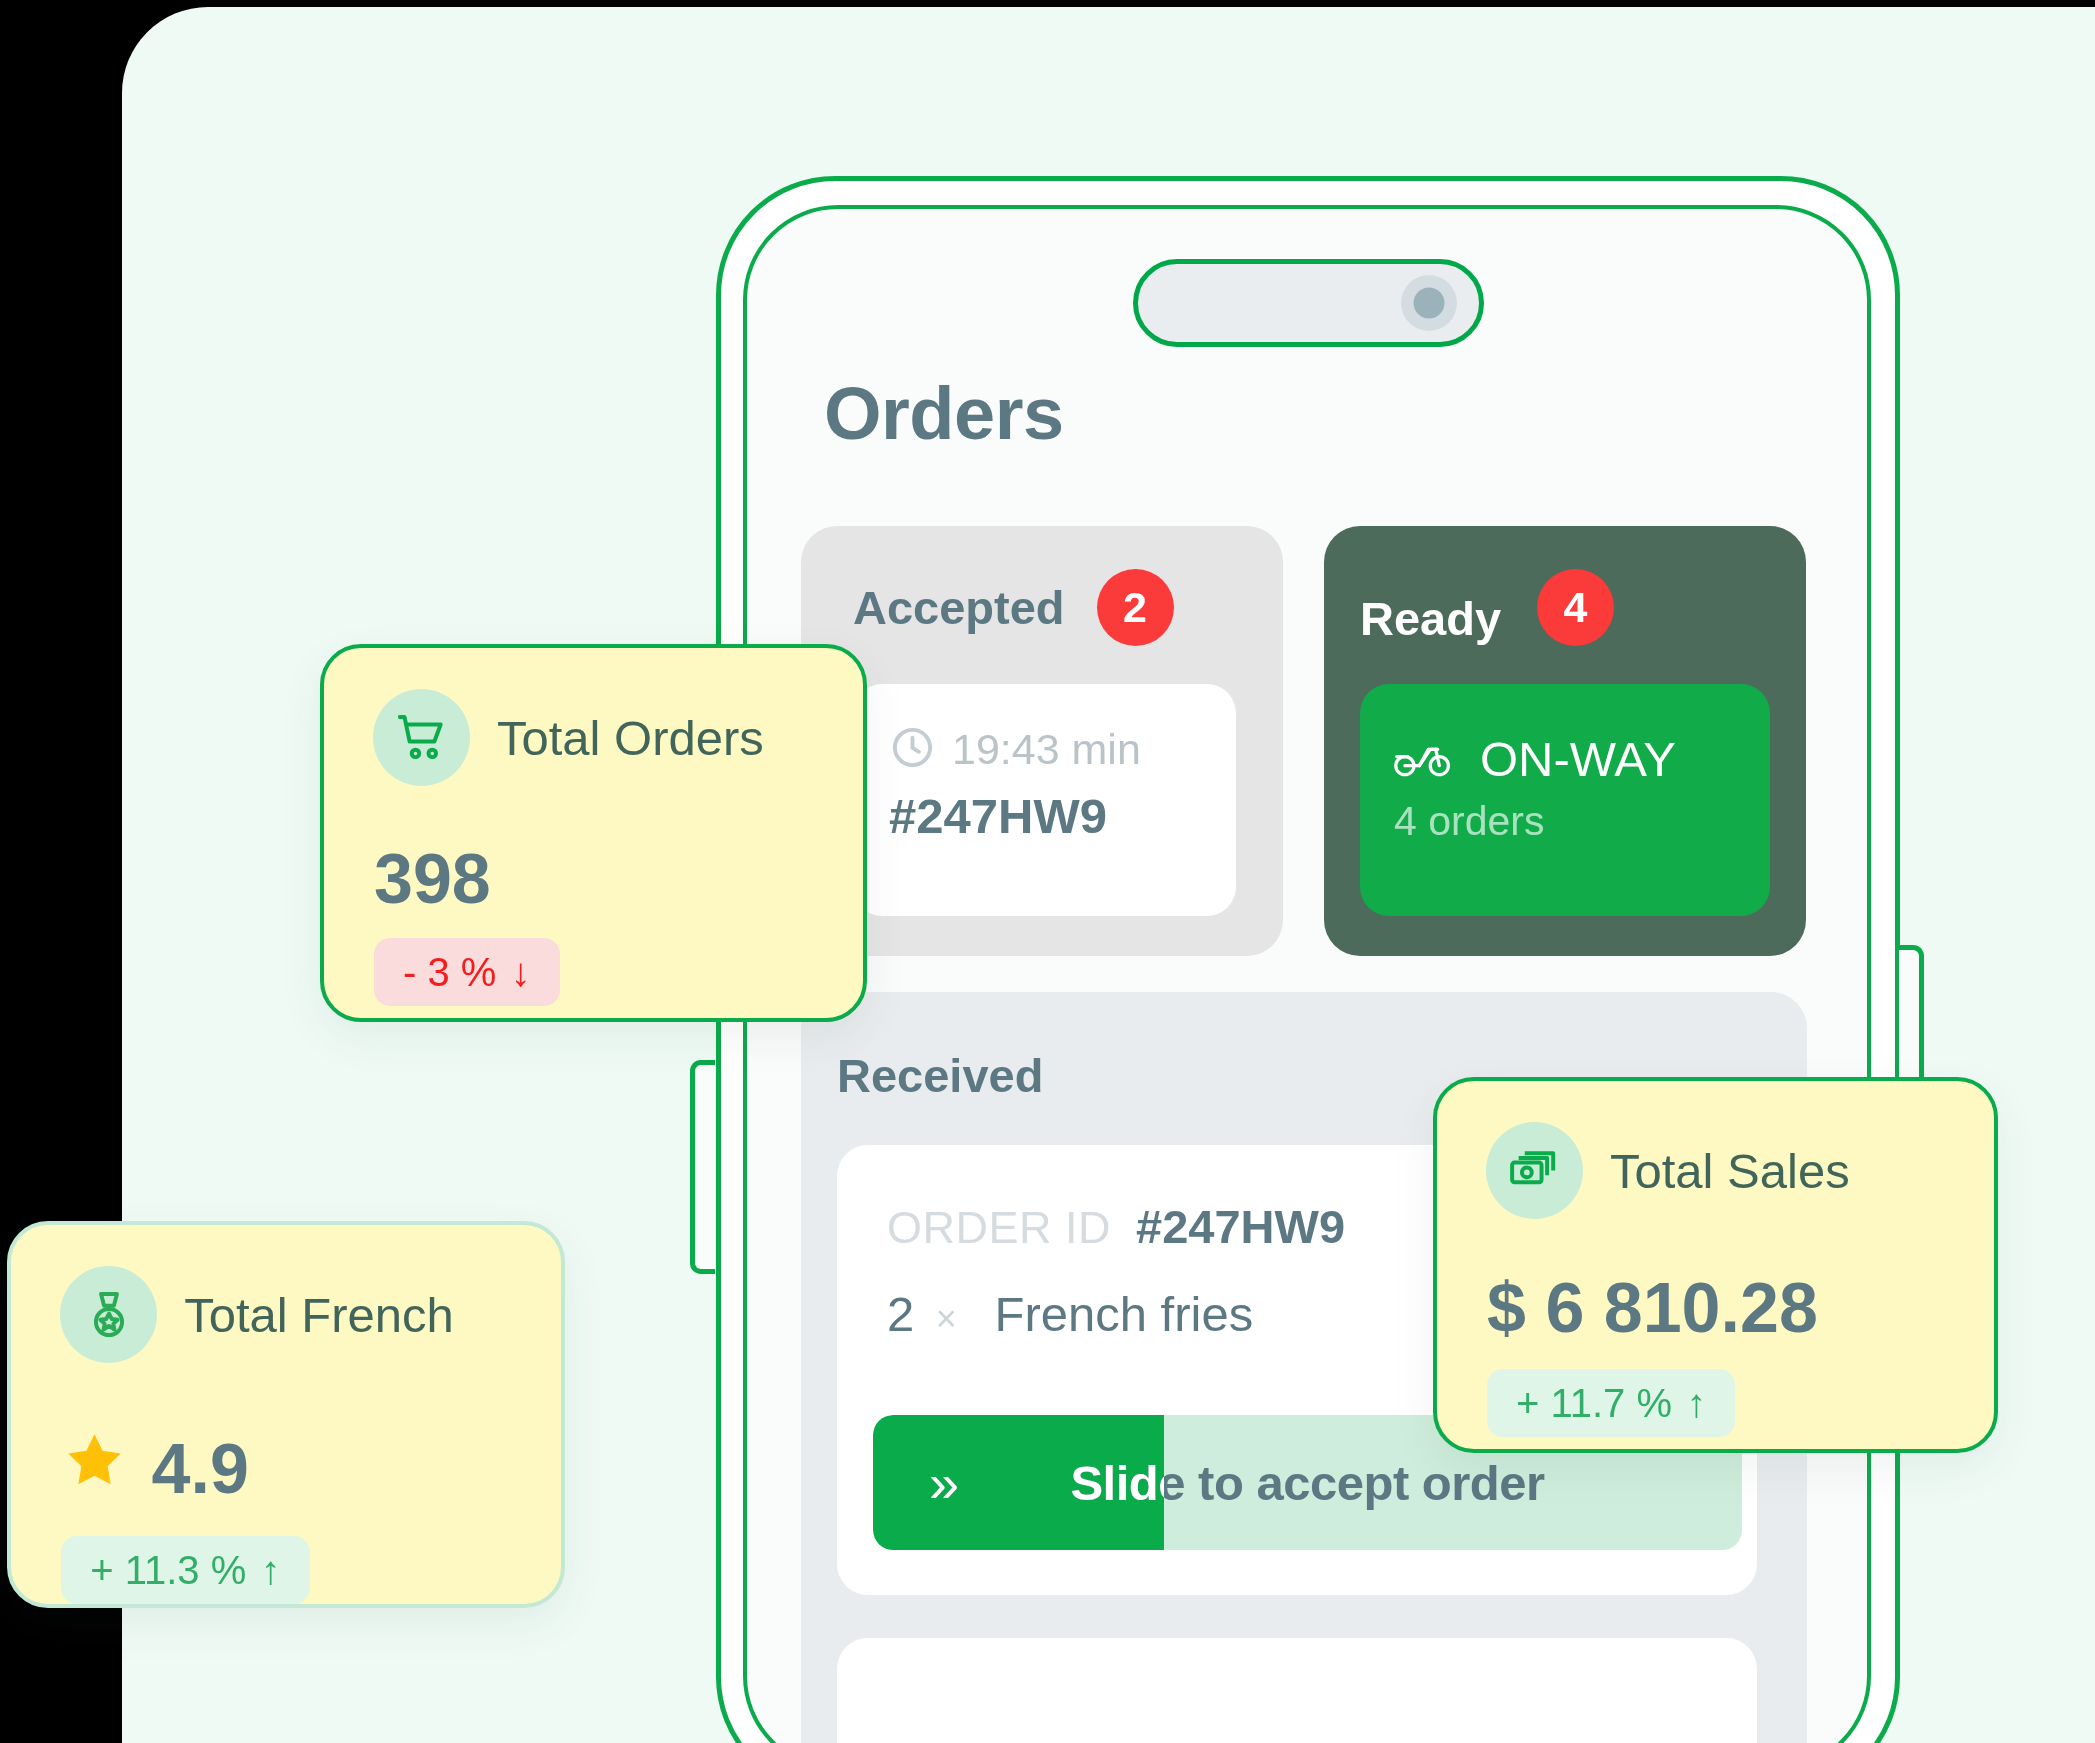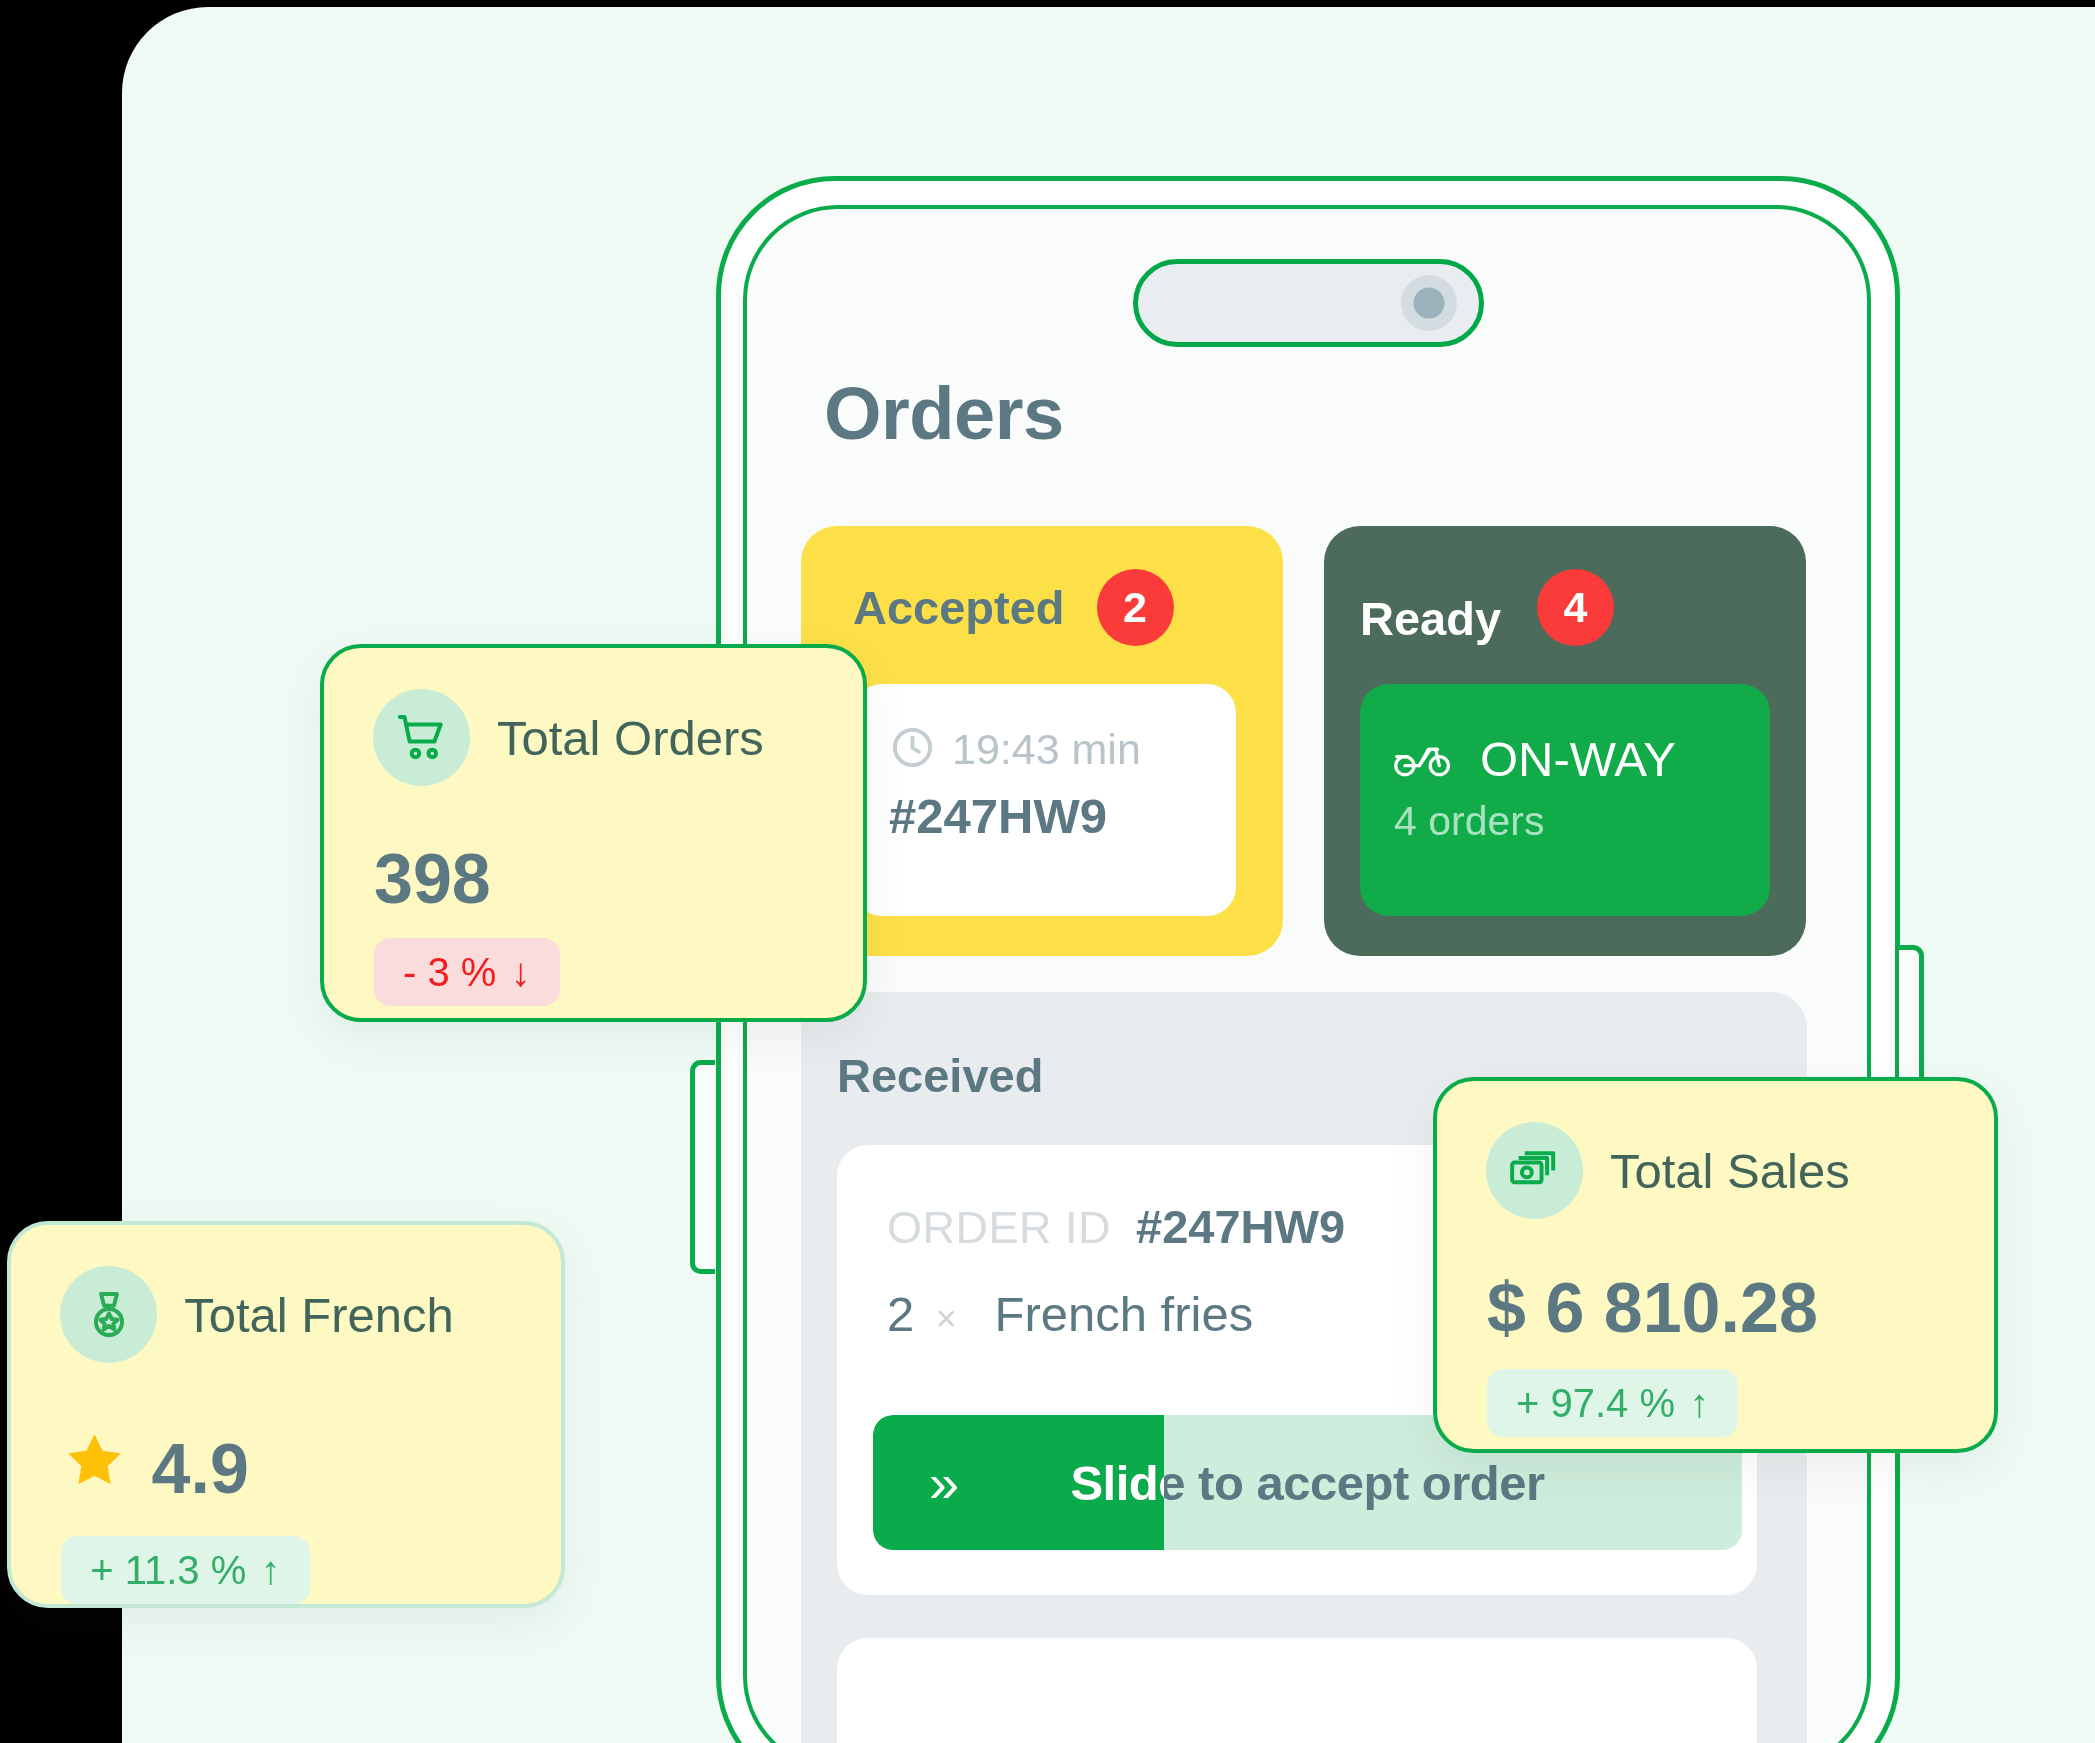--- a/index.html
+++ b/index.html
@@ -122,7 +122,7 @@
     top: 526px;
     width: 482px;
     height: 430px;
-    background: #fde047;
+    background: #e5e5e5;
     border-radius: 36px;
   }
   .accepted-head {

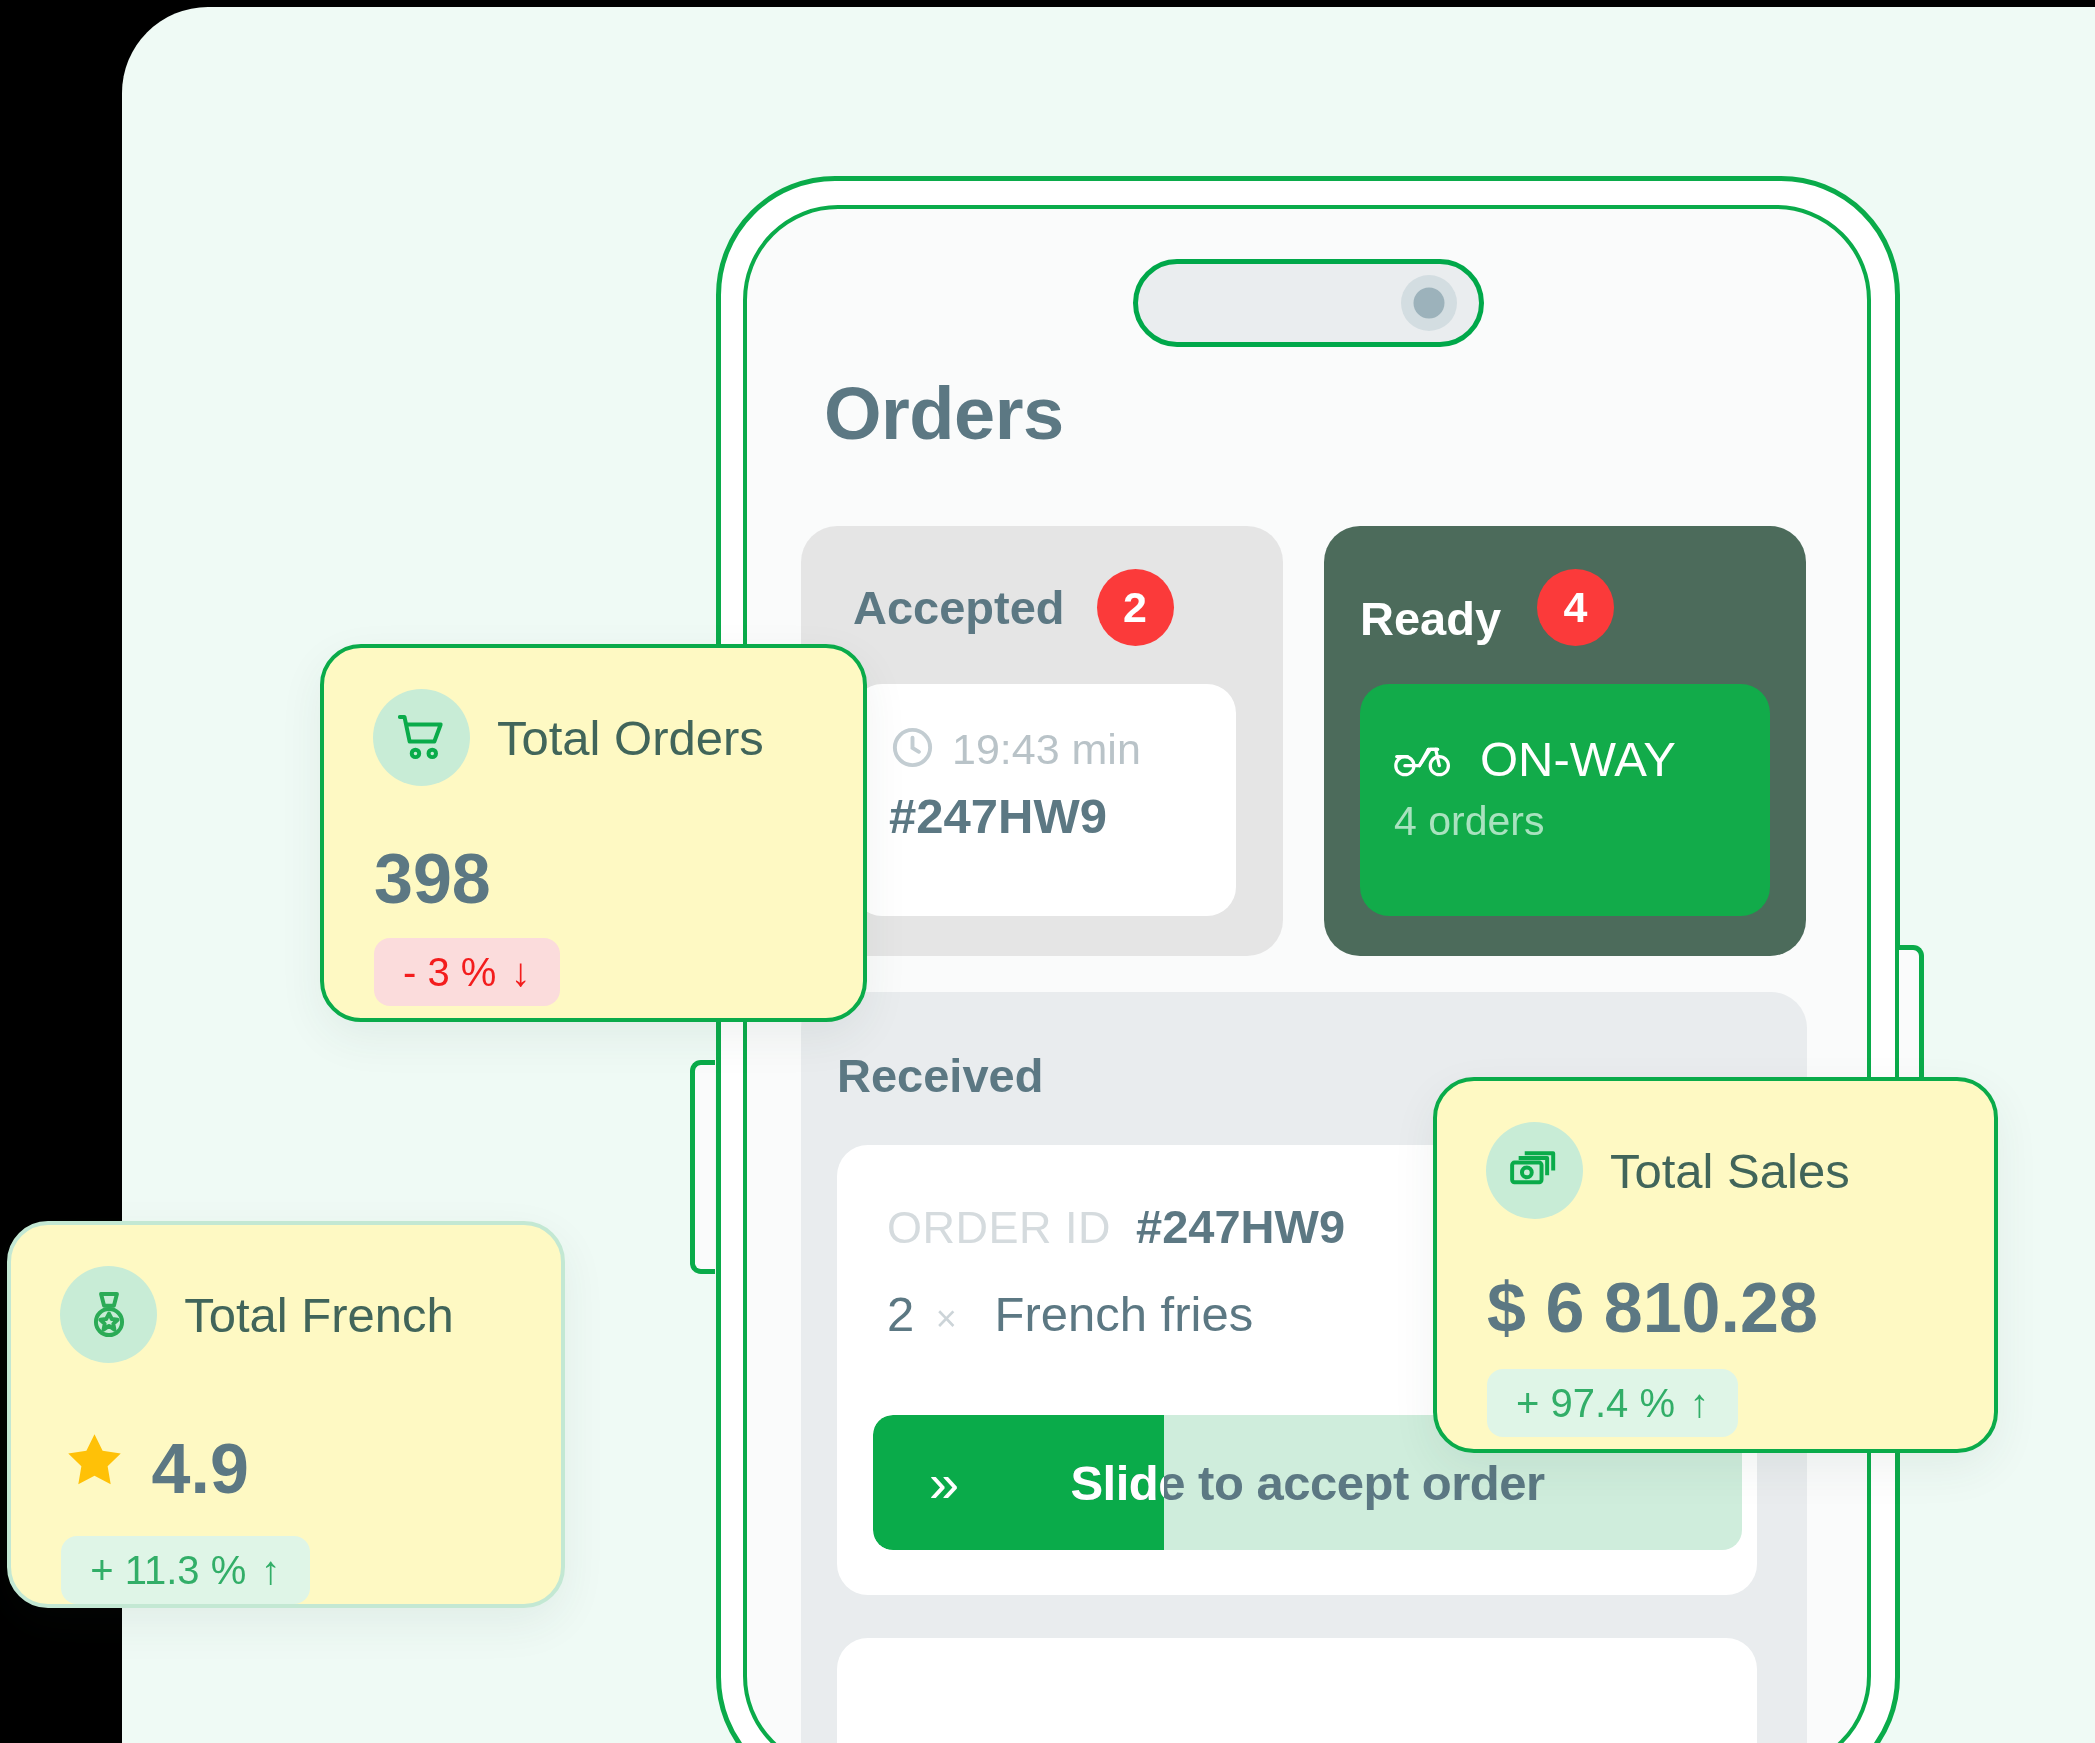--- a/index.html
+++ b/index.html
@@ -559,7 +559,7 @@
     </div>
     <div class="stat-value">$ 6 810.28</div>
     <div class="stat-chip up">
-      <span>+ 97.4 %</span>
+      <span>+ 11.7 %</span>
       <span>↑</span>
     </div>
   </div>

